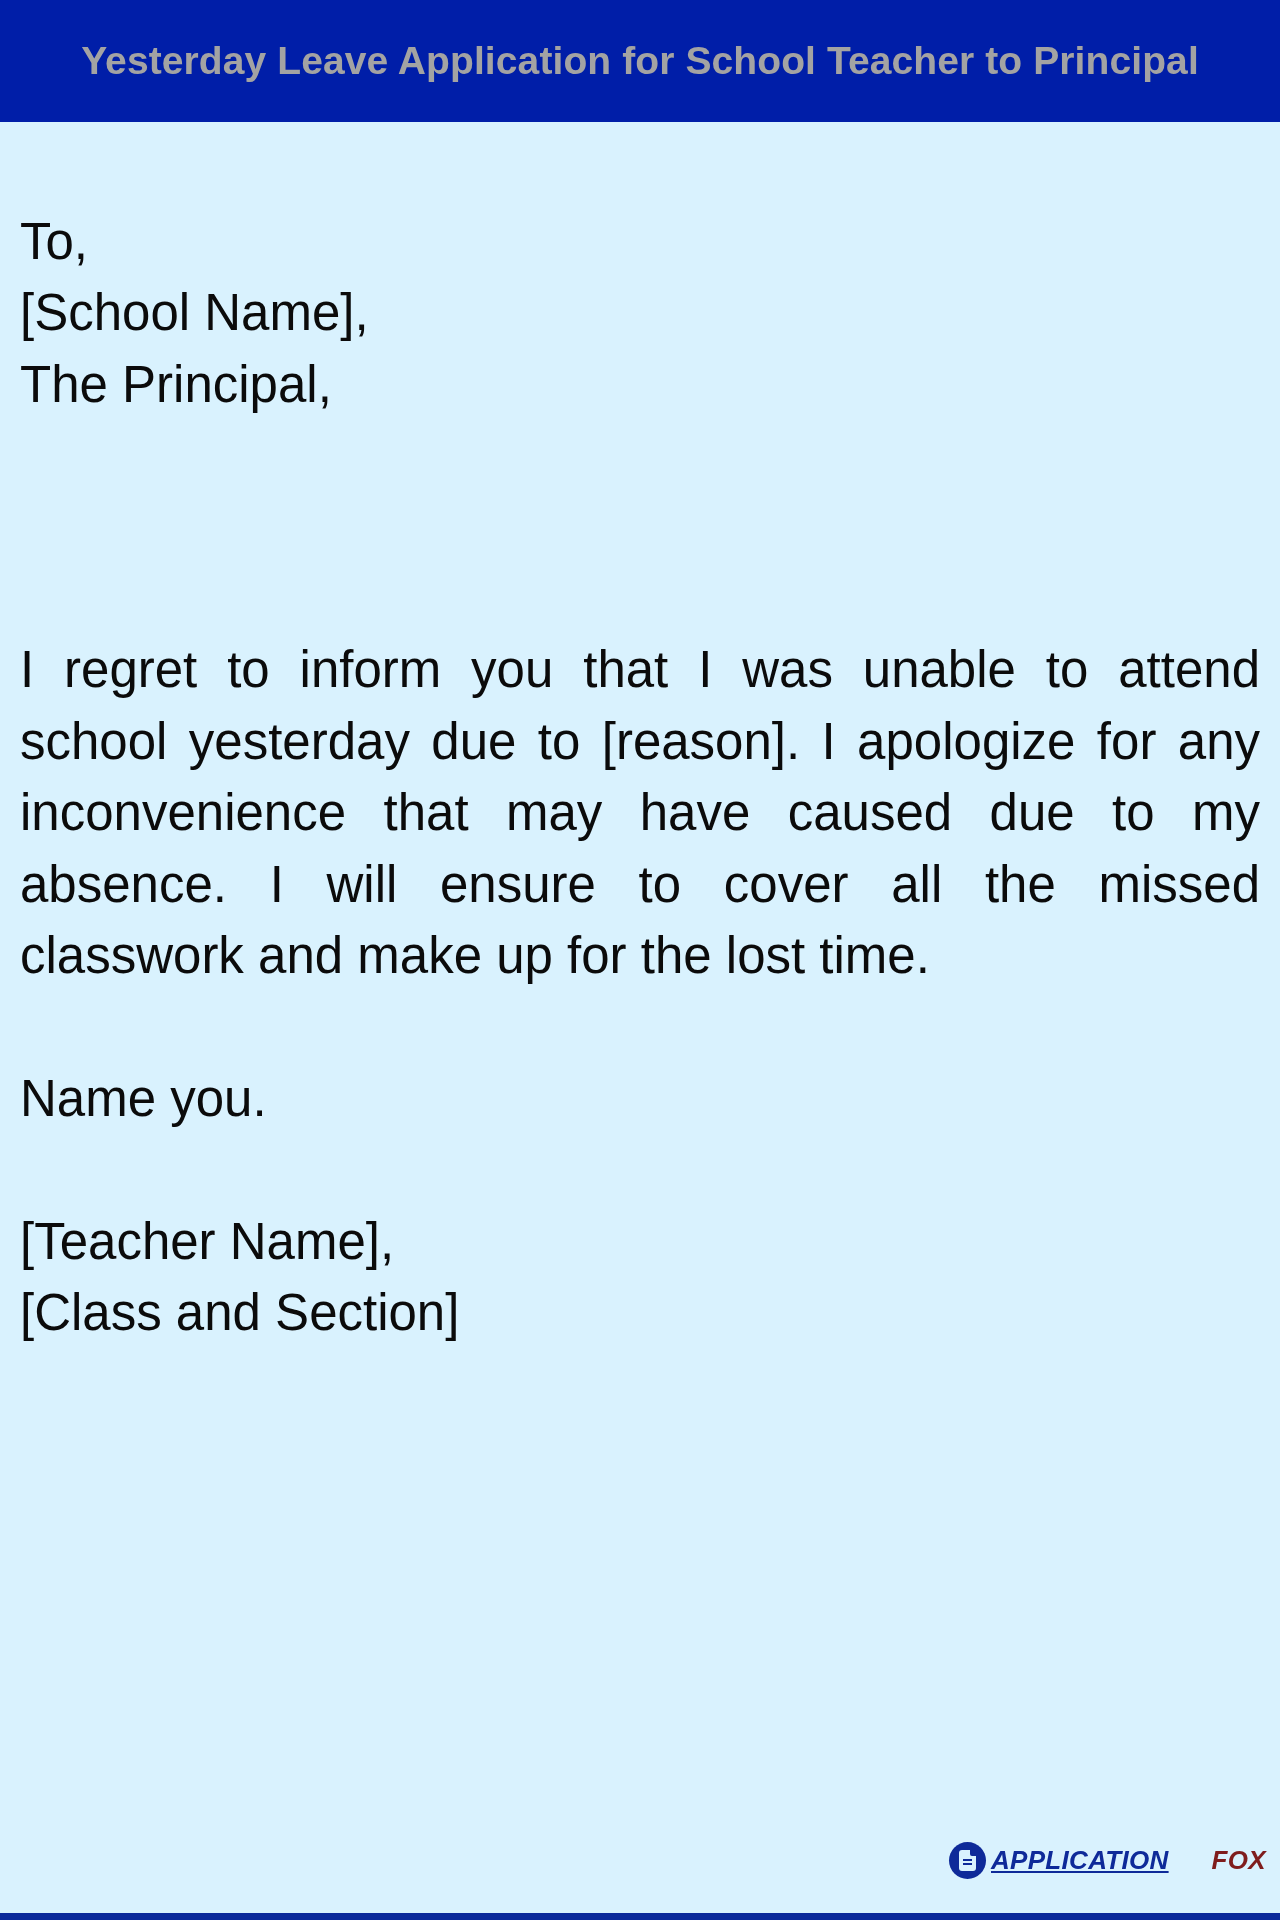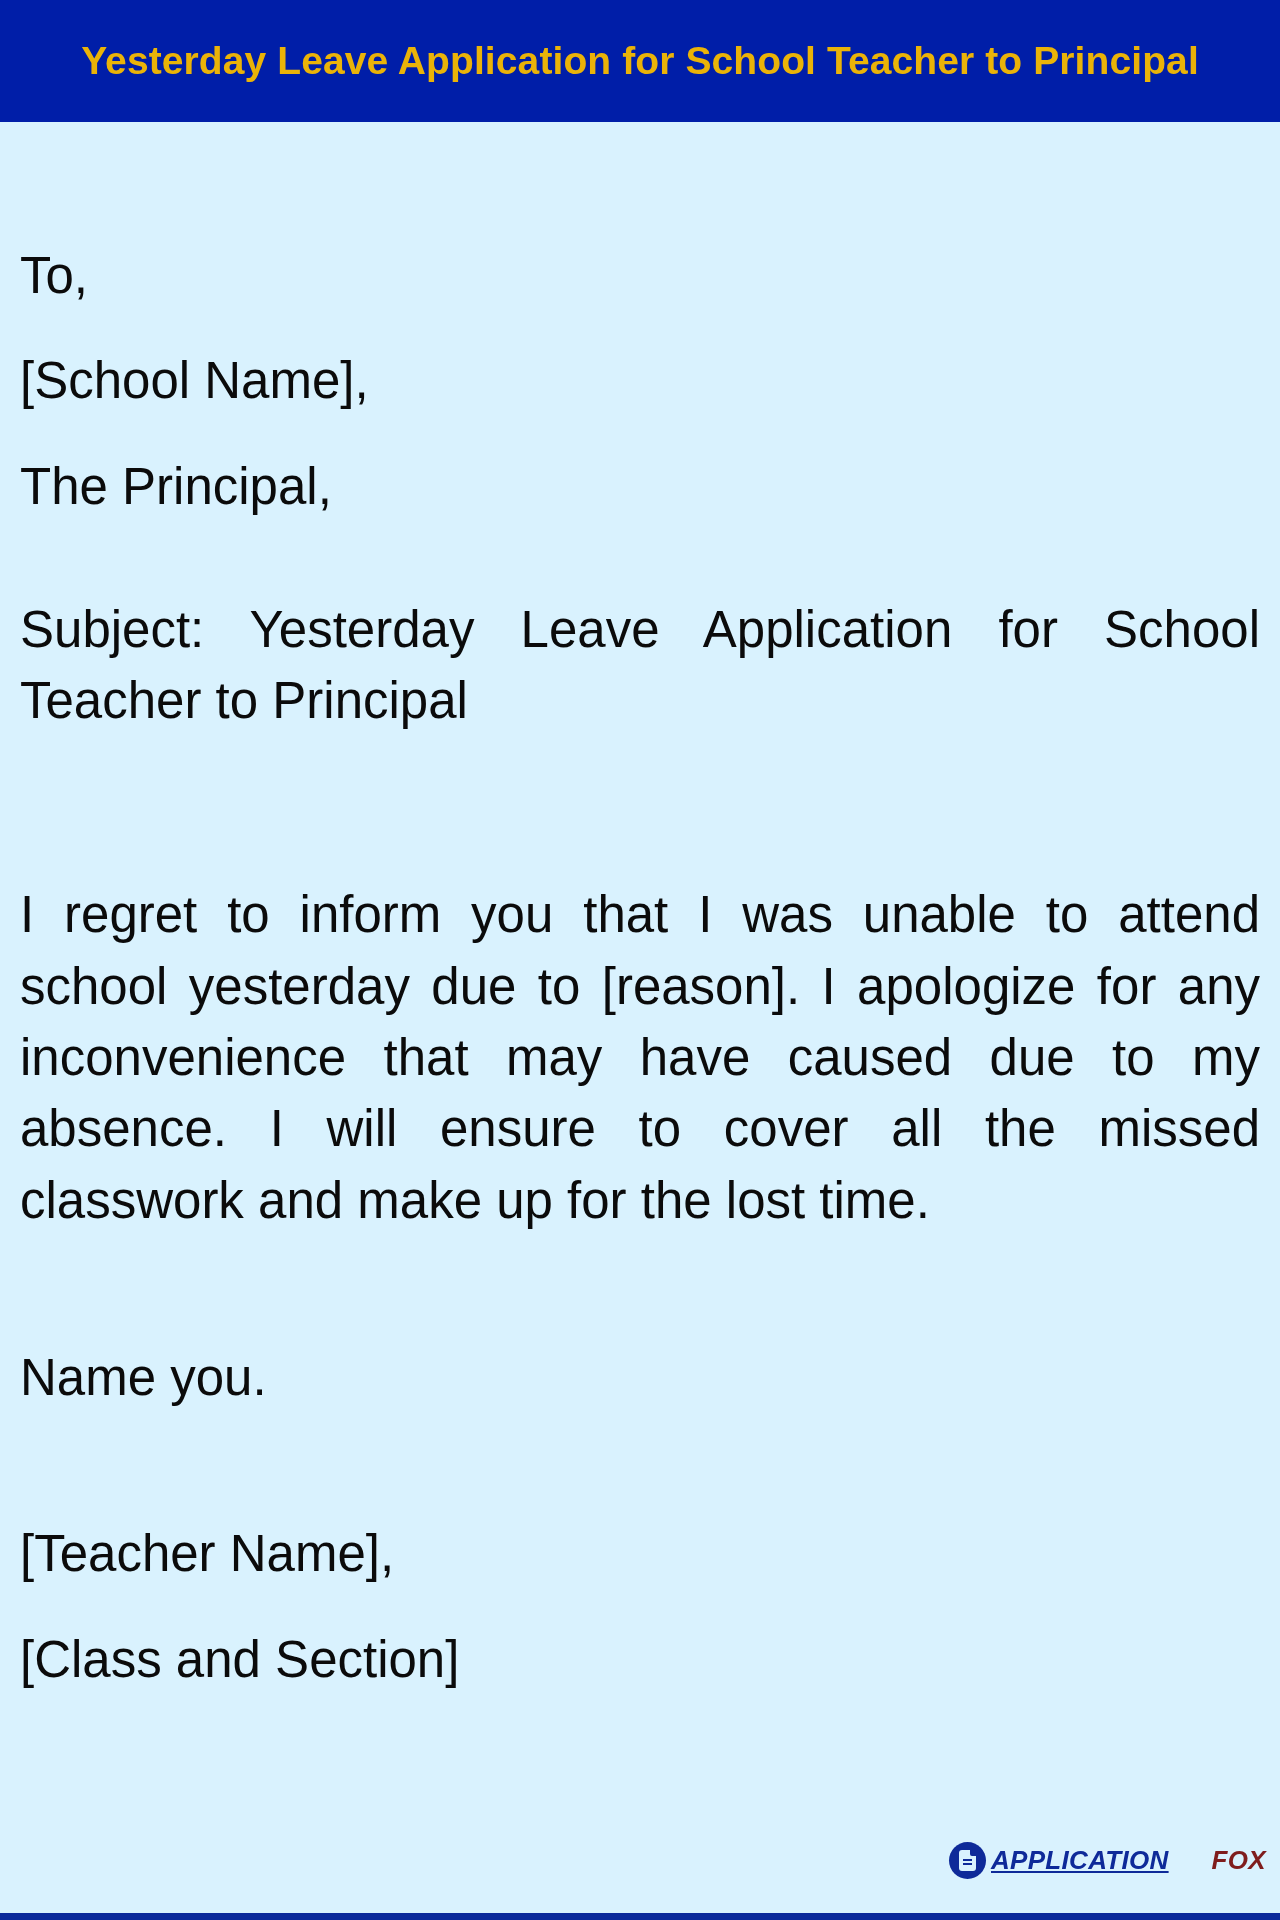--- a/index.html
+++ b/index.html
@@ -5,7 +5,7 @@
   html, body { margin:0; padding:0; }
   body { width:1280px; height:1920px; background:#d9f2fe; position:relative; overflow:hidden; font-family:"DejaVu Sans", sans-serif; }
   .header { position:absolute; left:0; top:0; width:1280px; height:122px; background:#001ea8; display:flex; align-items:center; justify-content:center; }
-  .header h1 { margin:16px; color:#eab308; font-family:"Liberation Sans", sans-serif; font-weight:bold; font-size:39px; letter-spacing:0.1px; white-space:nowrap; }
+  .header h1 { margin:16px; color:#a3a3a3; font-family:"Liberation Sans", sans-serif; font-weight:bold; font-size:39px; letter-spacing:0.1px; white-space:nowrap; }
   .letter { position:absolute; left:20px; top:206px; width:1240px; color:#0b0b0b; font-family:"Liberation Sans", sans-serif; font-size:51px; line-height:71.4px; }
   .line { display:block; white-space:nowrap;margin-top:34px; }
   .gap { display:block; height:71.4px; }

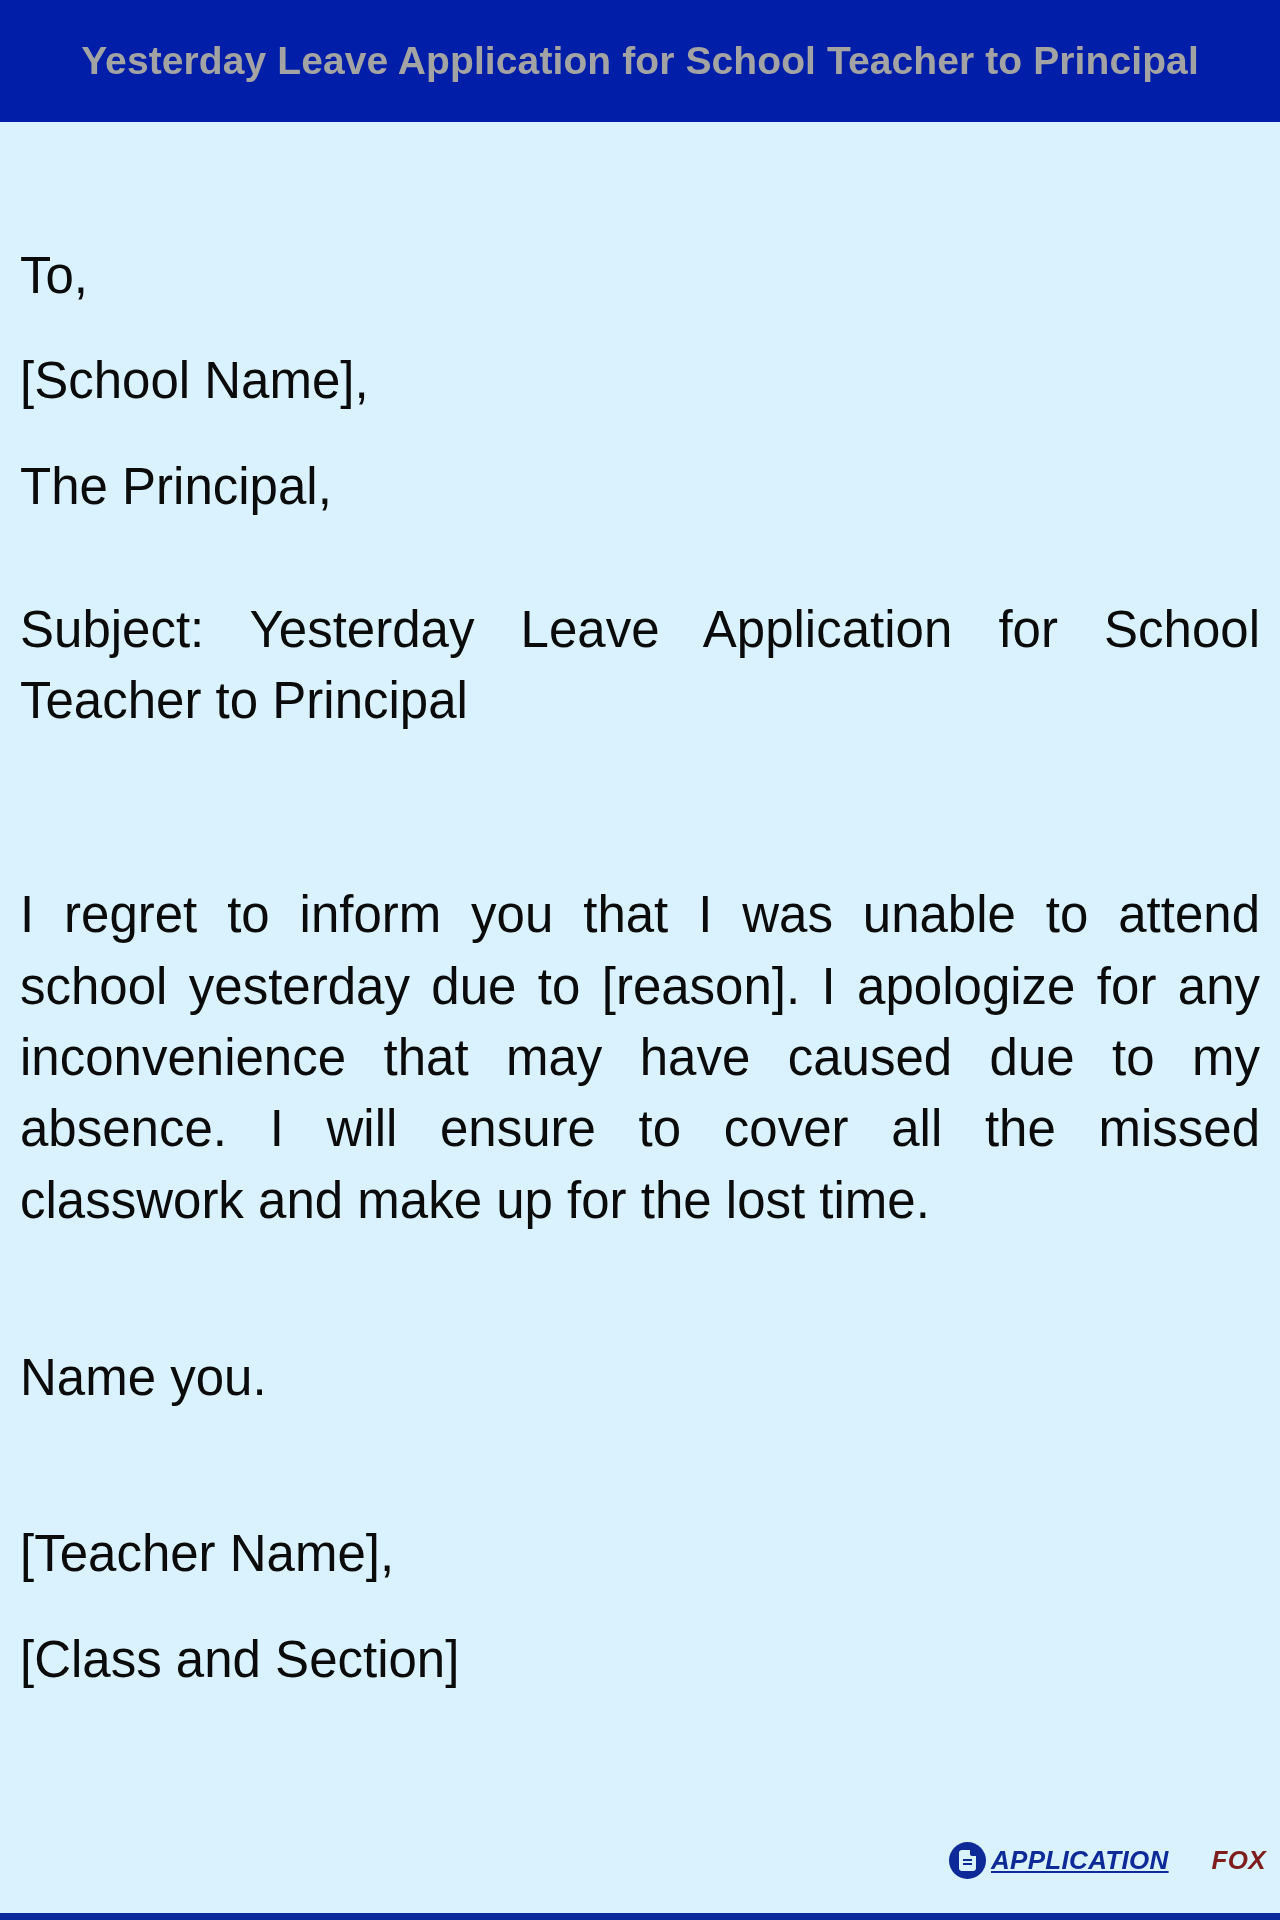--- a/index.html
+++ b/index.html
@@ -7,7 +7,7 @@
   .header { position:absolute; left:0; top:0; width:1280px; height:122px; background:#001ea8; display:flex; align-items:center; justify-content:center; }
   .header h1 { margin:16px; color:#a3a3a3; font-family:"Liberation Sans", sans-serif; font-weight:bold; font-size:39px; letter-spacing:0.1px; white-space:nowrap; }
   .letter { position:absolute; left:20px; top:206px; width:1240px; color:#0b0b0b; font-family:"Liberation Sans", sans-serif; font-size:51px; line-height:71.4px; }
-  .line { display:block; white-space:nowrap;margin-top:34px; }
+  .line { display:block; white-space:nowrap; }
   .gap { display:block; height:71.4px; }
   .justify { display:block; text-align:justify; text-align-last:left; white-space:normal; }
   .brand { position:absolute; left:949px; top:1840px; height:40px; display:flex; align-items:center; }

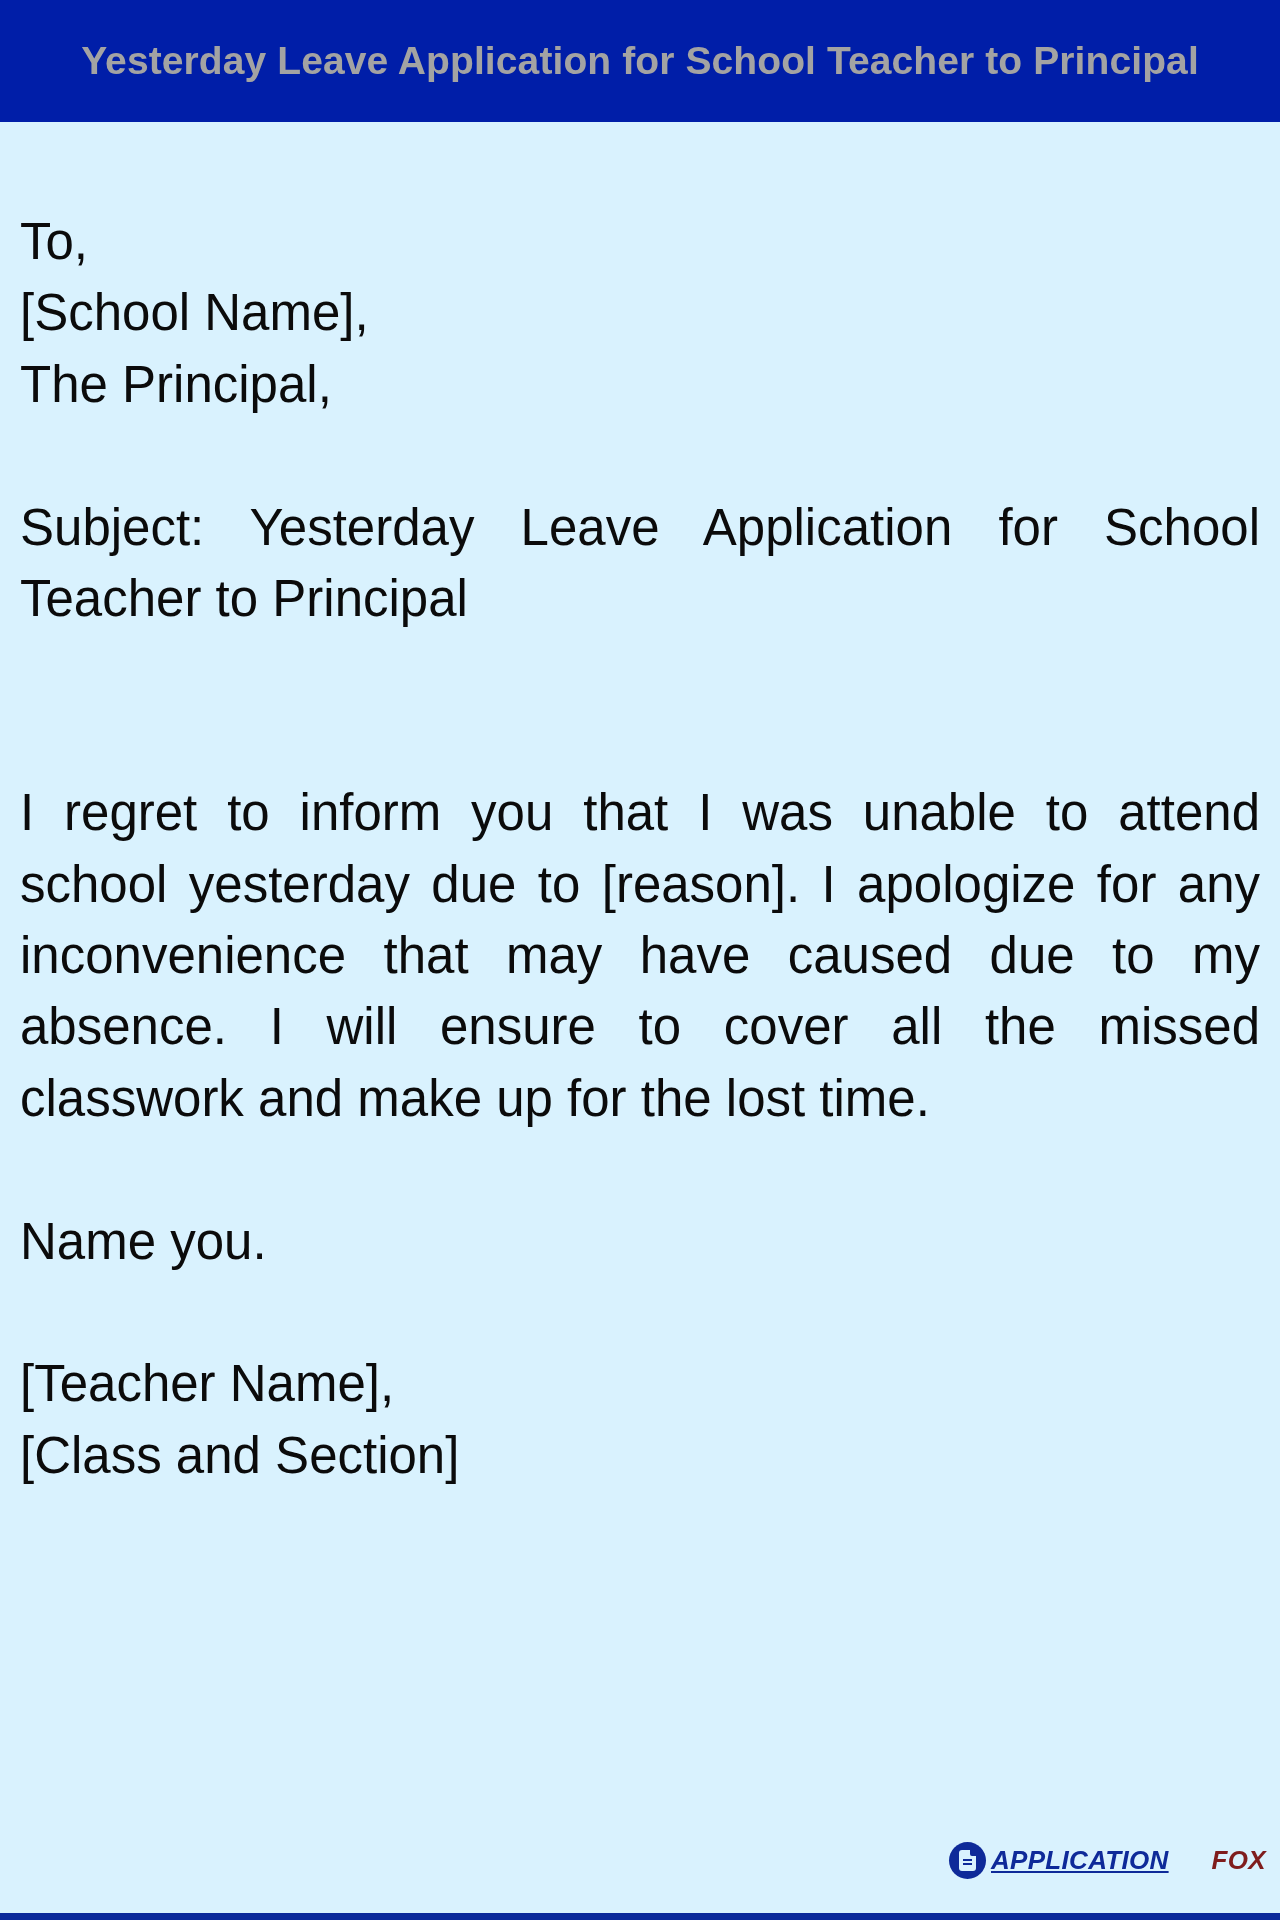--- a/index.html
+++ b/index.html
@@ -34,7 +34,6 @@
     <span class="line">The Principal,</span>
   </div>
   <span class="gap"></span>
-  <span class="justify">Subject: Yesterday Leave Application for School Teacher to Principal</span>
   <span class="gap"></span>
   <span class="gap"></span>
   <span class="justify">I regret to inform you that I was unable to attend school yesterday due to [reason]. I apologize for any inconvenience that may have caused due to my absence. I will ensure to cover all the missed classwork and make up for the lost time.</span>

